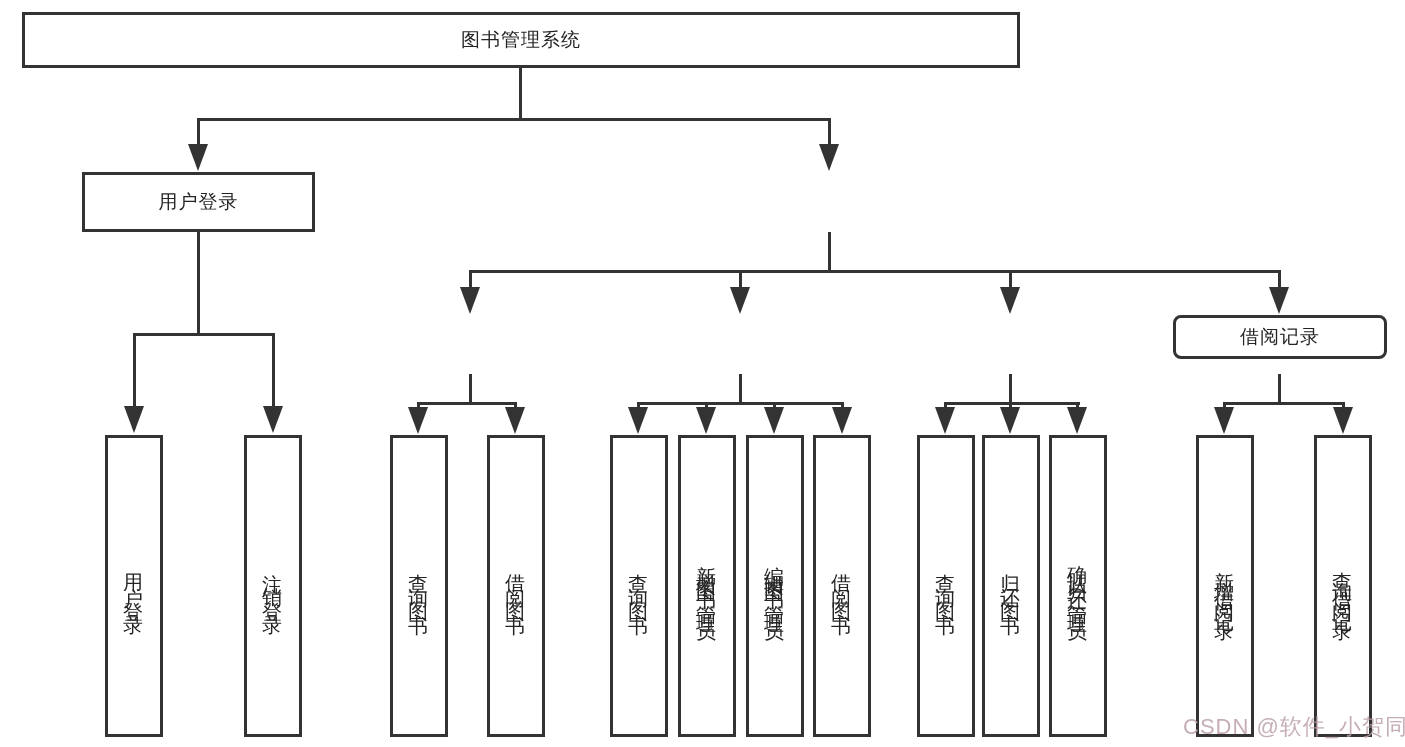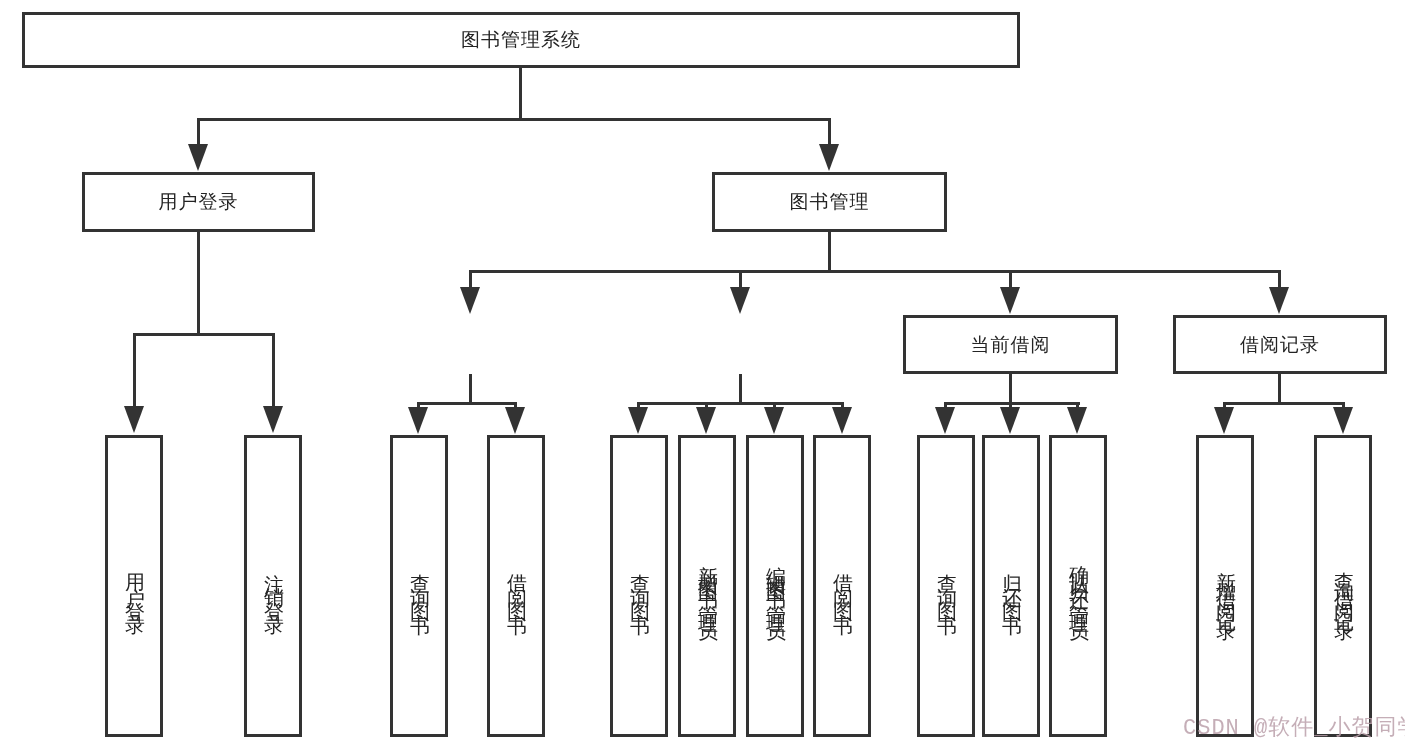--- a/index.html
+++ b/index.html
@@ -11,7 +11,7 @@
     position:relative;
     width:1405px;height:747px;
     background:#ffffff;
-    font-family:Liberation Mono, monospace;
+    font-family:Liberation Sans, sans-serif;
     overflow:hidden;
   }
   .node{

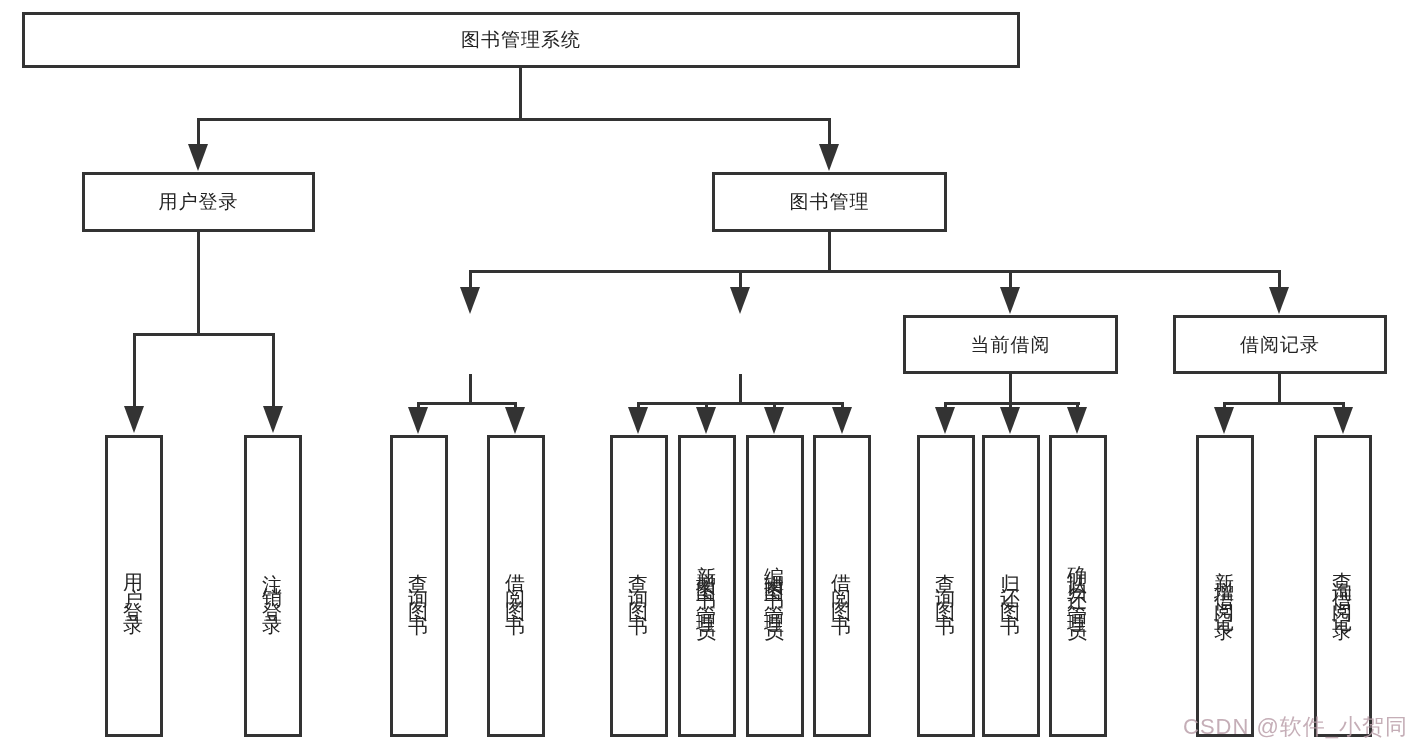--- a/index.html
+++ b/index.html
@@ -74,7 +74,6 @@
   <div class="arrowhead" style="left:819px;top:144px;"></div>
 
   <div class="node" style="left:82px;top:172px;width:233px;height:60px;">用户登录</div>
-  <div class="node" style="left:712px;top:172px;width:235px;height:60px;">图书管理</div>
 
   <div class="vline" style="left:197px;top:232px;height:104px;"></div>
   <div class="hline" style="left:133px;top:333px;width:142px;"></div>

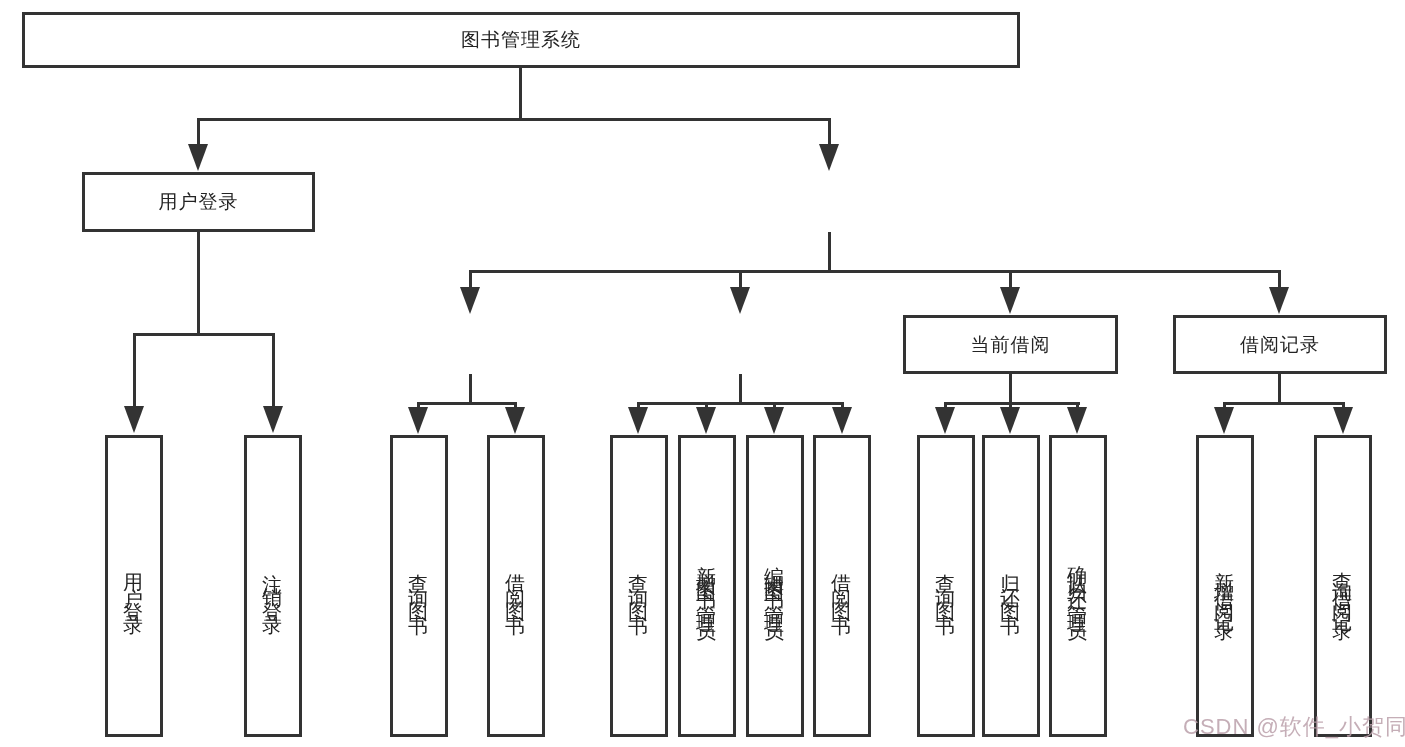--- a/index.html
+++ b/index.html
@@ -93,7 +93,6 @@
   <div class="vline" style="left:1278px;top:270px;height:20px;"></div>
   <div class="arrowhead" style="left:1269px;top:287px;"></div>
 
-  <div class="node" style="left:903px;top:315px;width:215px;height:59px;">当前借阅</div>
   <div class="node" style="left:1173px;top:315px;width:214px;height:59px;">借阅记录</div>
 
   <div class="vline" style="left:469px;top:374px;height:31px;"></div>

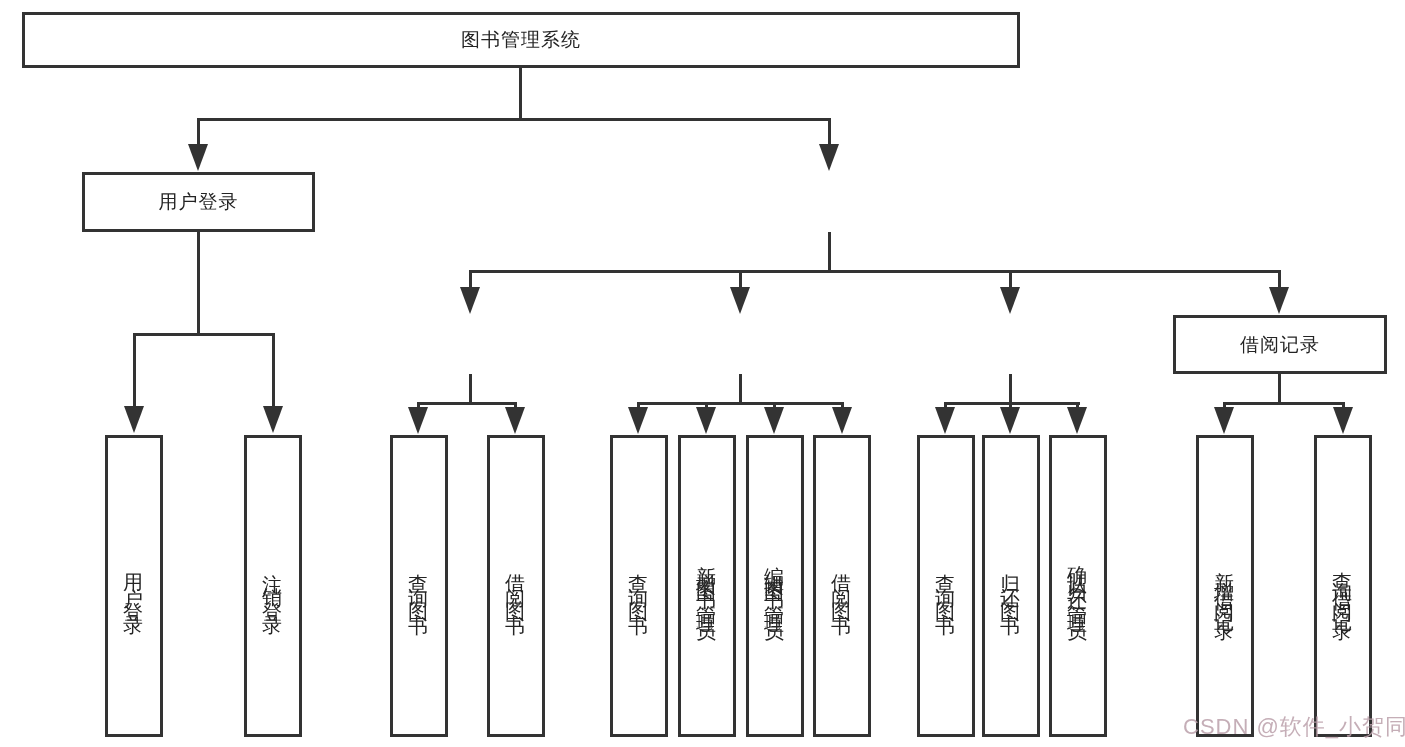--- a/index.html
+++ b/index.html
@@ -93,7 +93,7 @@
   <div class="vline" style="left:1278px;top:270px;height:20px;"></div>
   <div class="arrowhead" style="left:1269px;top:287px;"></div>
 
-  <div class="node" style="left:1173px;top:315px;width:214px;height:59px;">借阅记录</div>
+  <div class="node" style="left:1173px;top:315px;width:214px;height:44px;border-radius:8px;">借阅记录</div>
 
   <div class="vline" style="left:469px;top:374px;height:31px;"></div>
   <div class="hline" style="left:417px;top:402px;width:100px;"></div>

